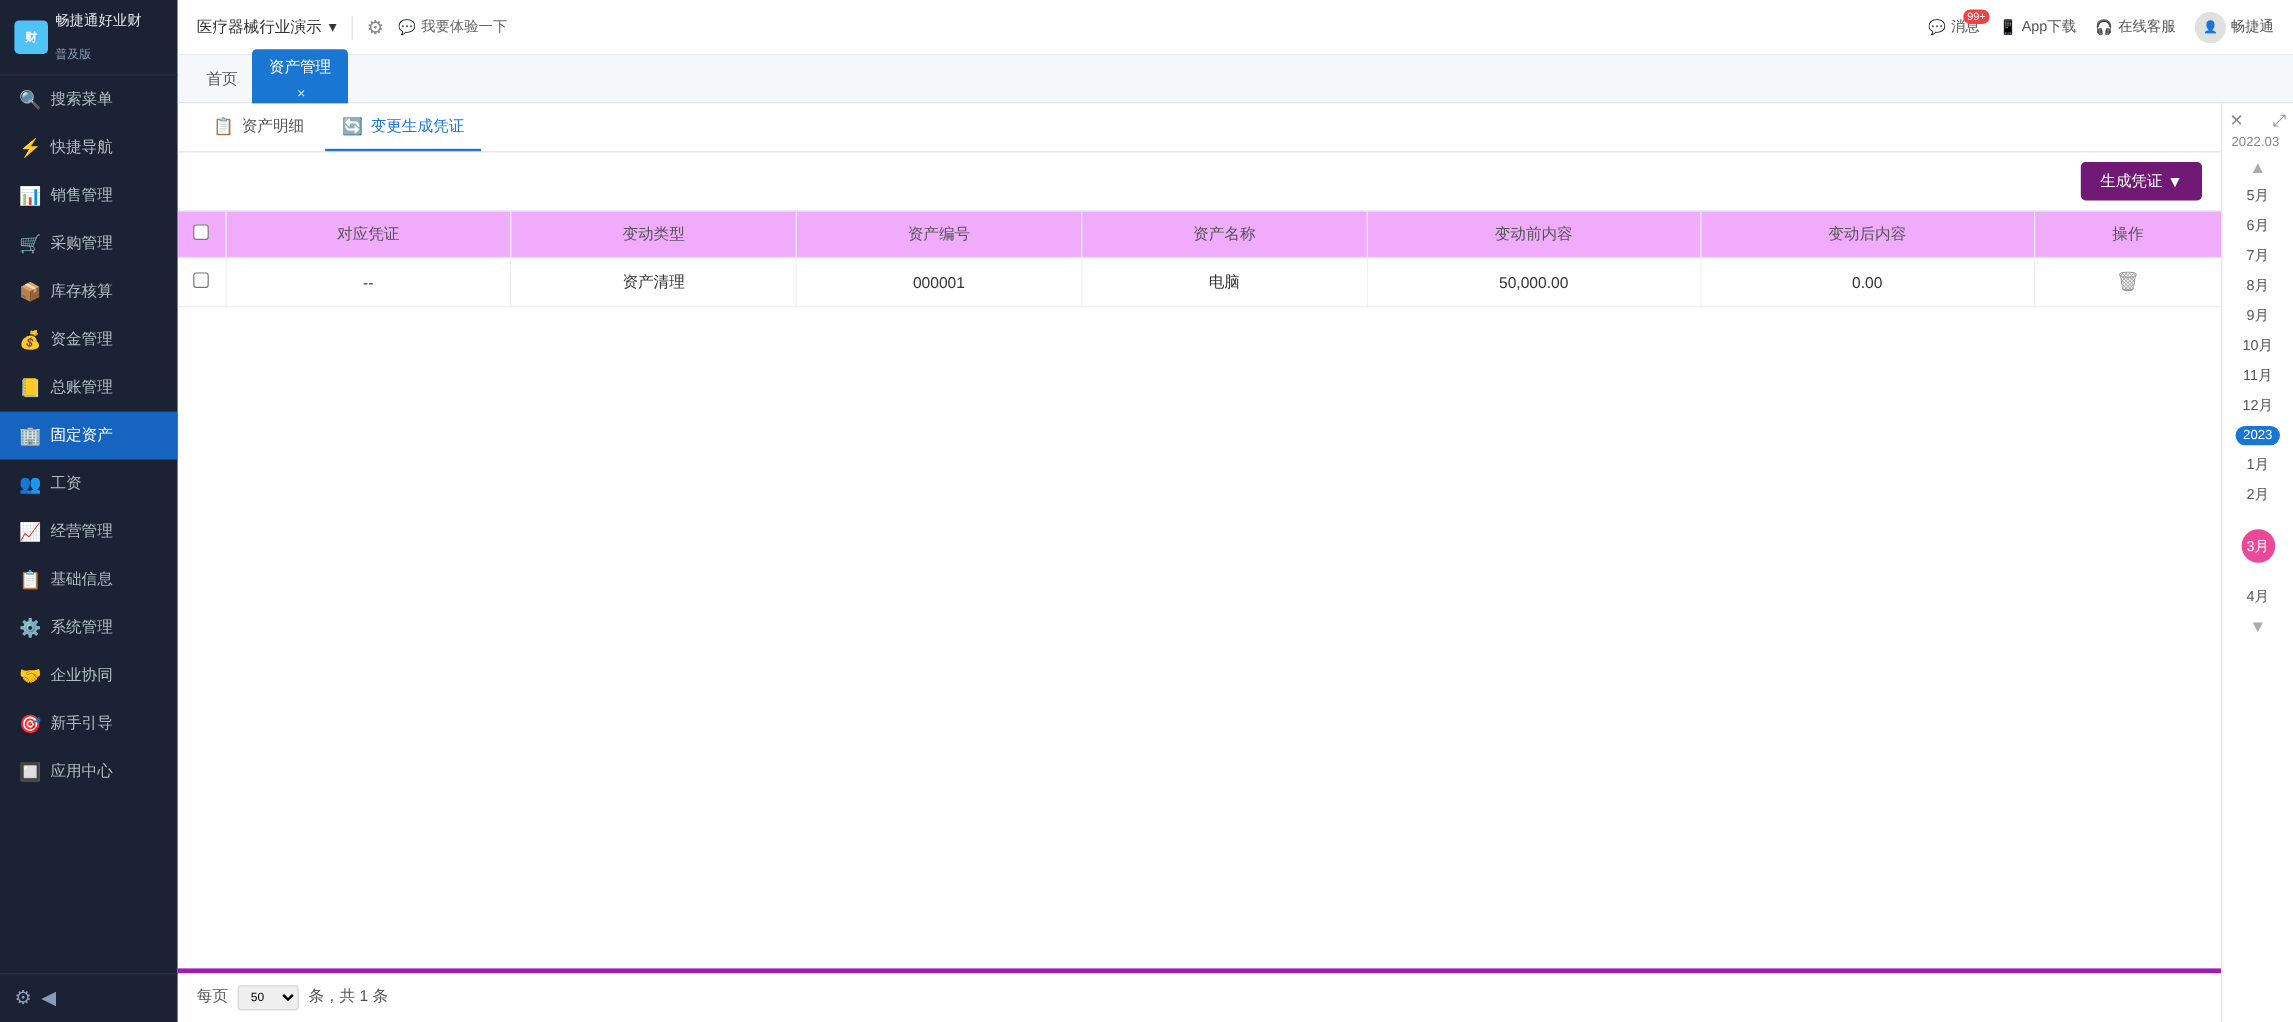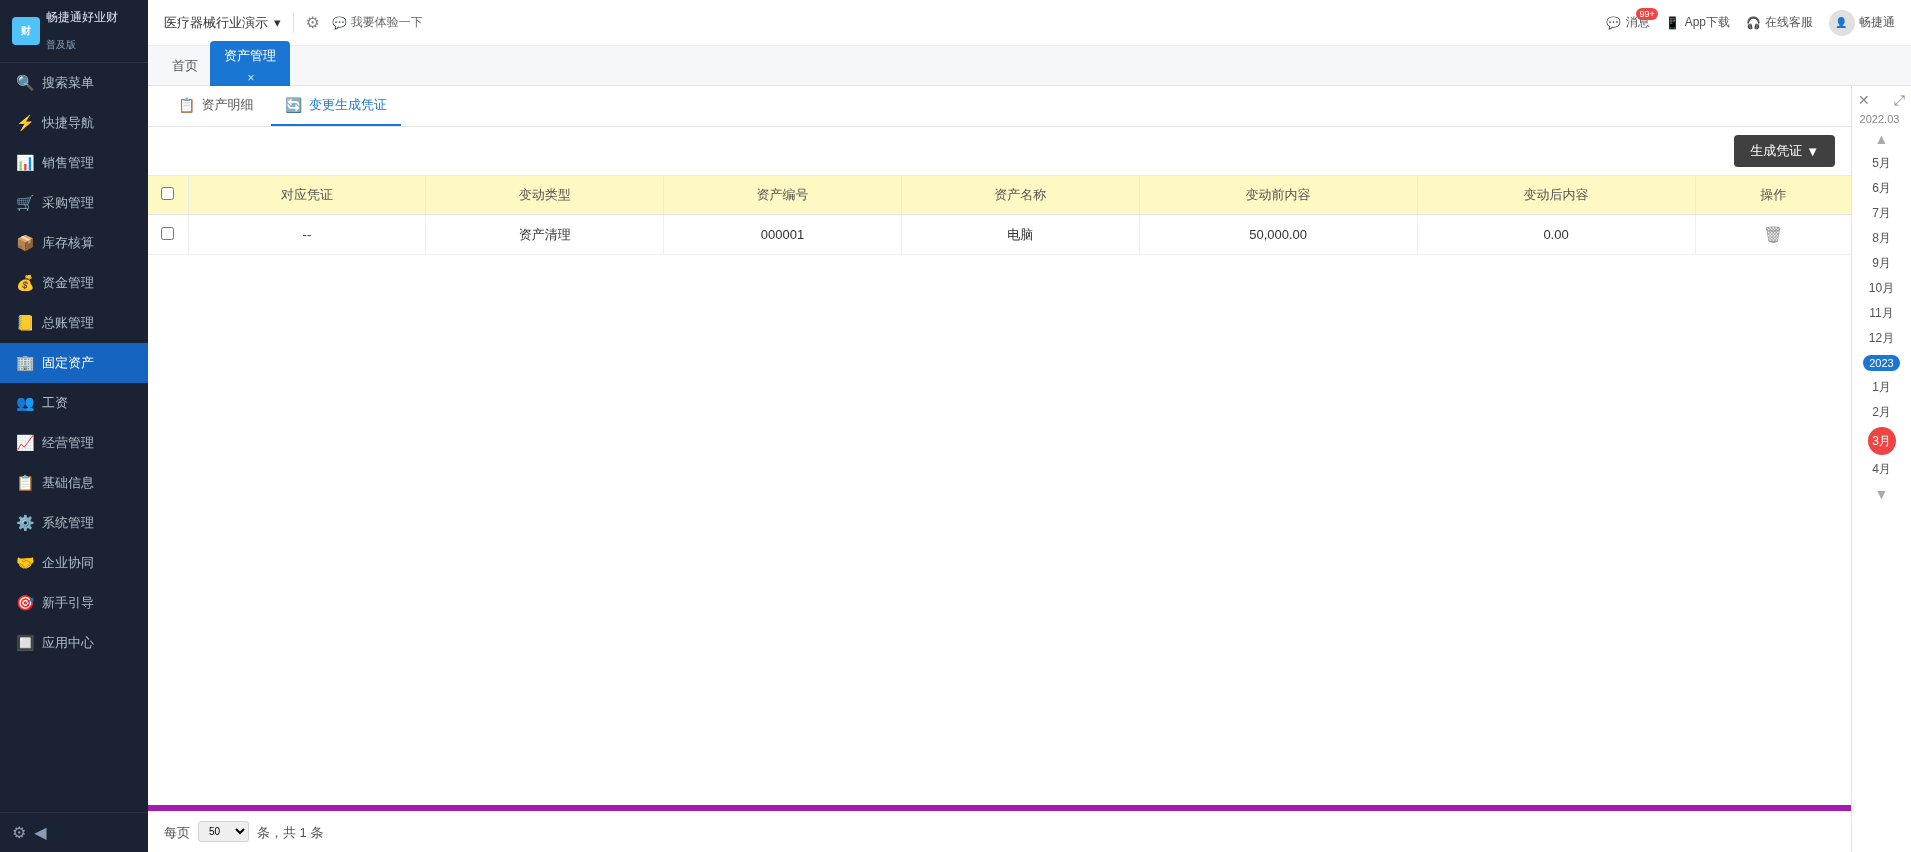--- a/index.html
+++ b/index.html
@@ -230,7 +230,7 @@
       flex-shrink: 0;
     }
     .btn-generate {
-      background: #404040;
+      background: #701a75;
       color: white;
       border: none;
       padding: 7px 16px;

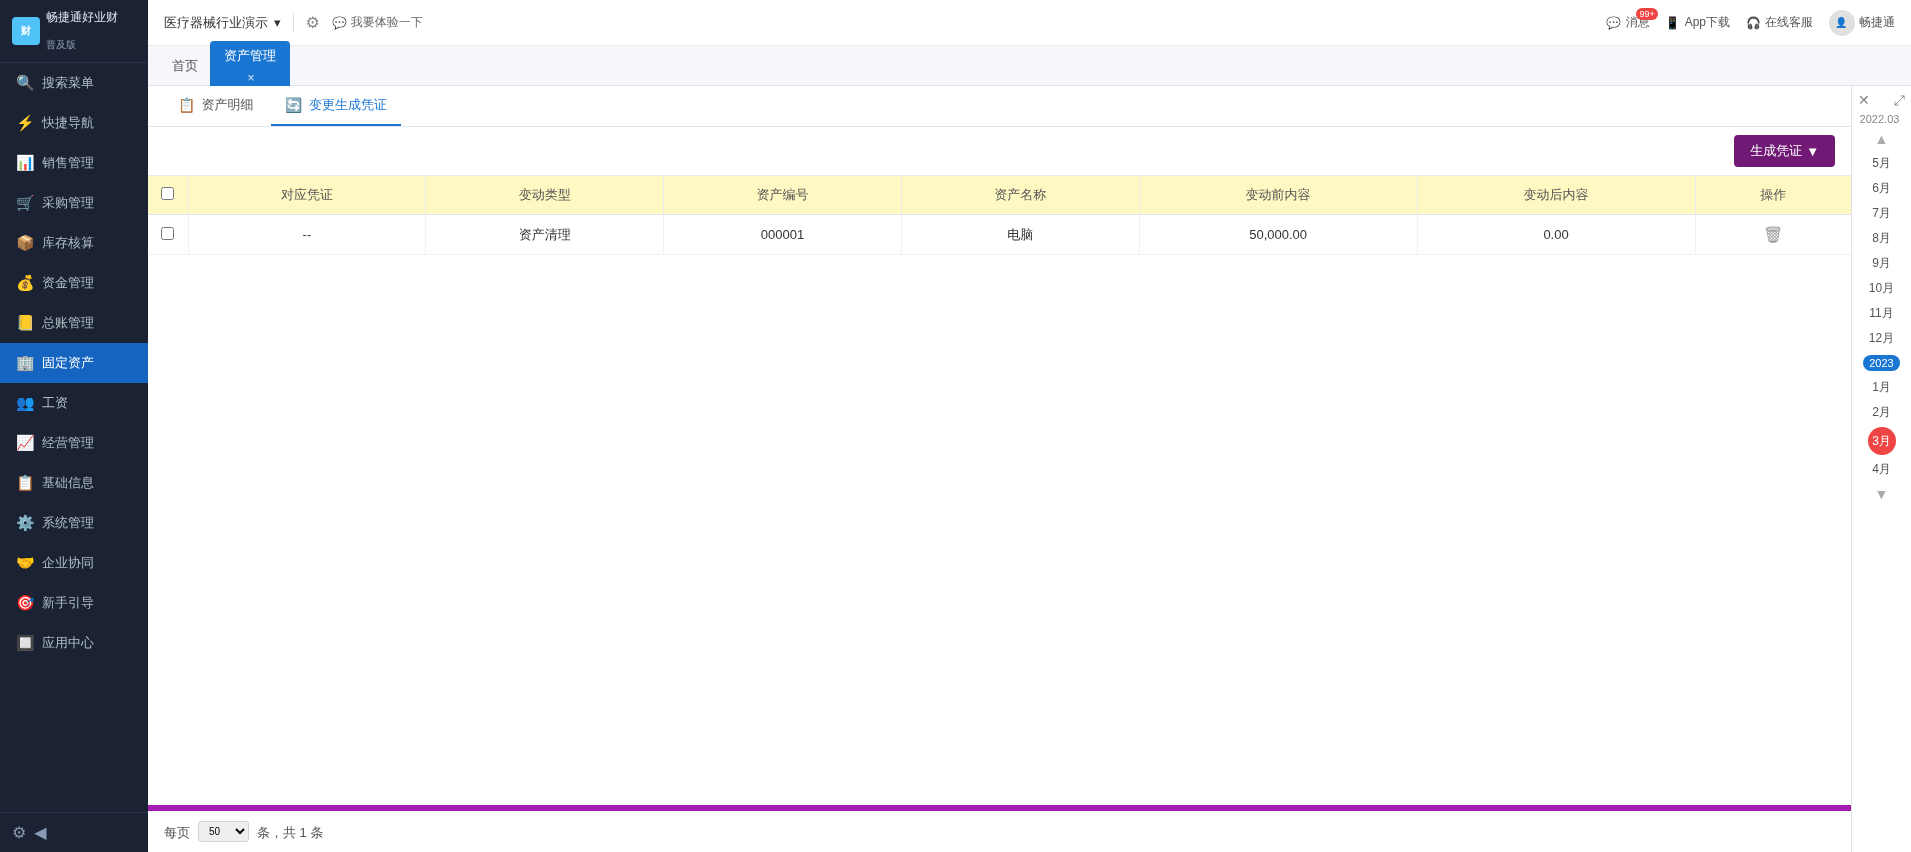--- a/index.html
+++ b/index.html
@@ -253,7 +253,7 @@
       font-size: 13px;
     }
     thead tr {
-      background: #fef9c3;
+      background: #f0abfc;
     }
     th {
       padding: 10px 12px;

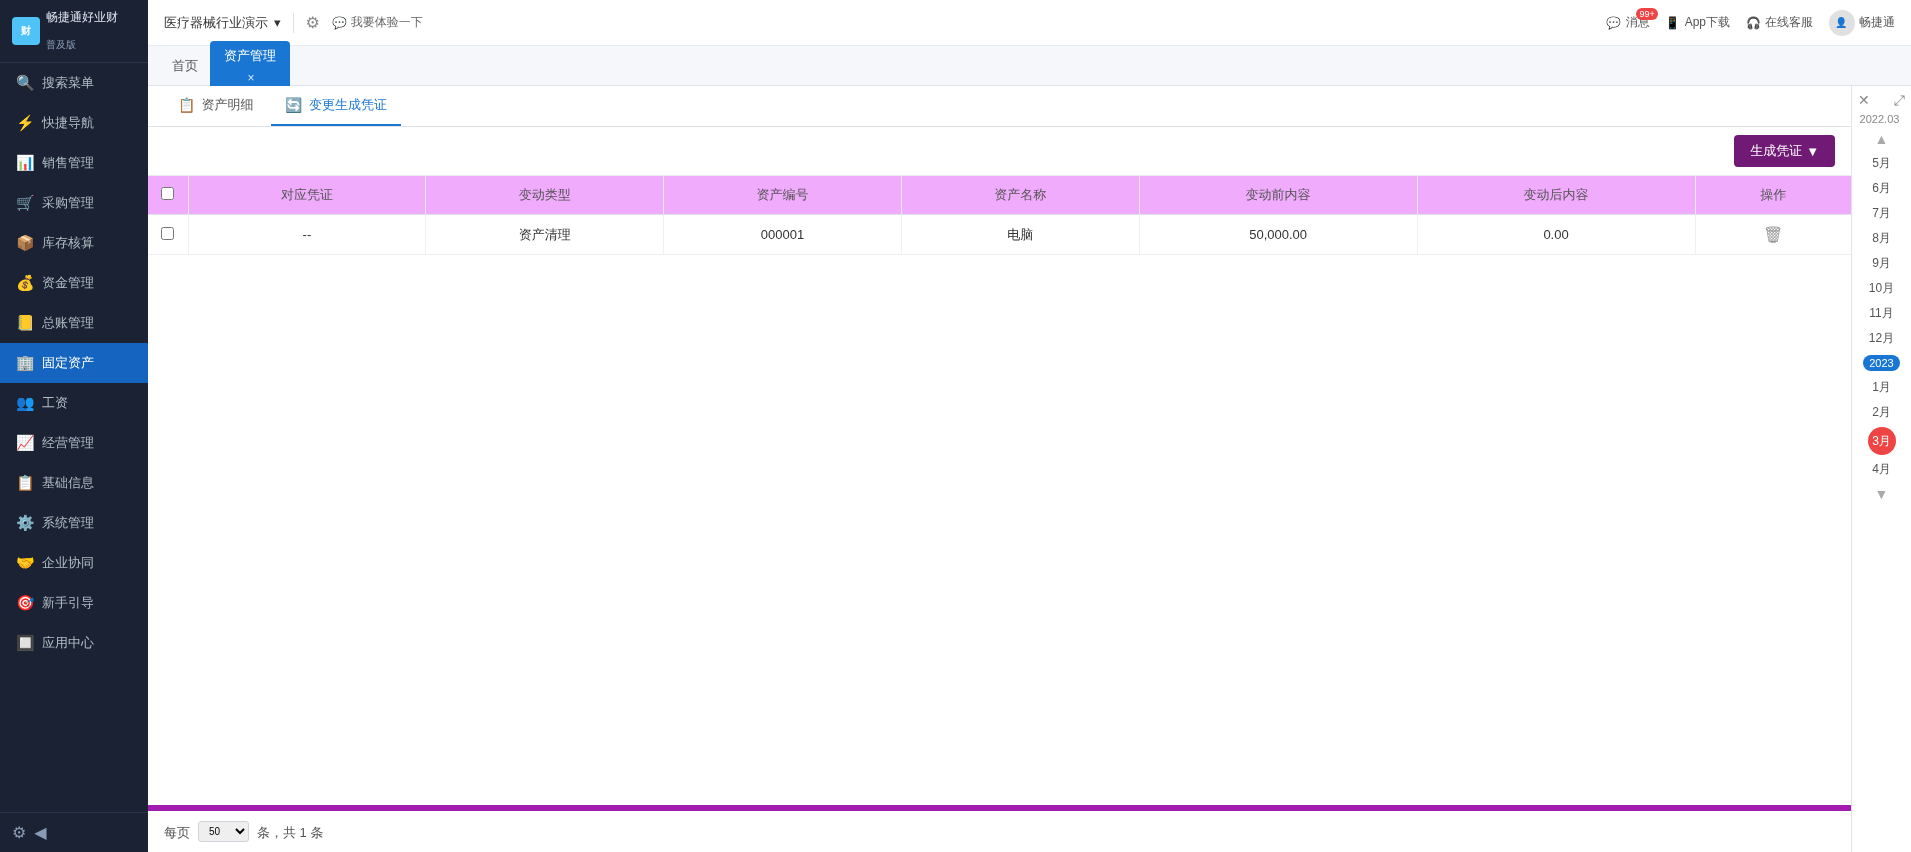--- a/index.html
+++ b/index.html
@@ -337,7 +337,7 @@
       cursor: pointer;
     }
     .month-item.active {
-      background: #ef4444;
+      background: #ec4899;
       color: white;
       border-radius: 50%;
       width: 28px;
@@ -345,7 +345,7 @@
       display: flex;
       align-items: center;
       justify-content: center;
-      margin: 2px auto;
+      margin: 16px auto;
       text-align: center;
     }
     .month-item.year-badge {

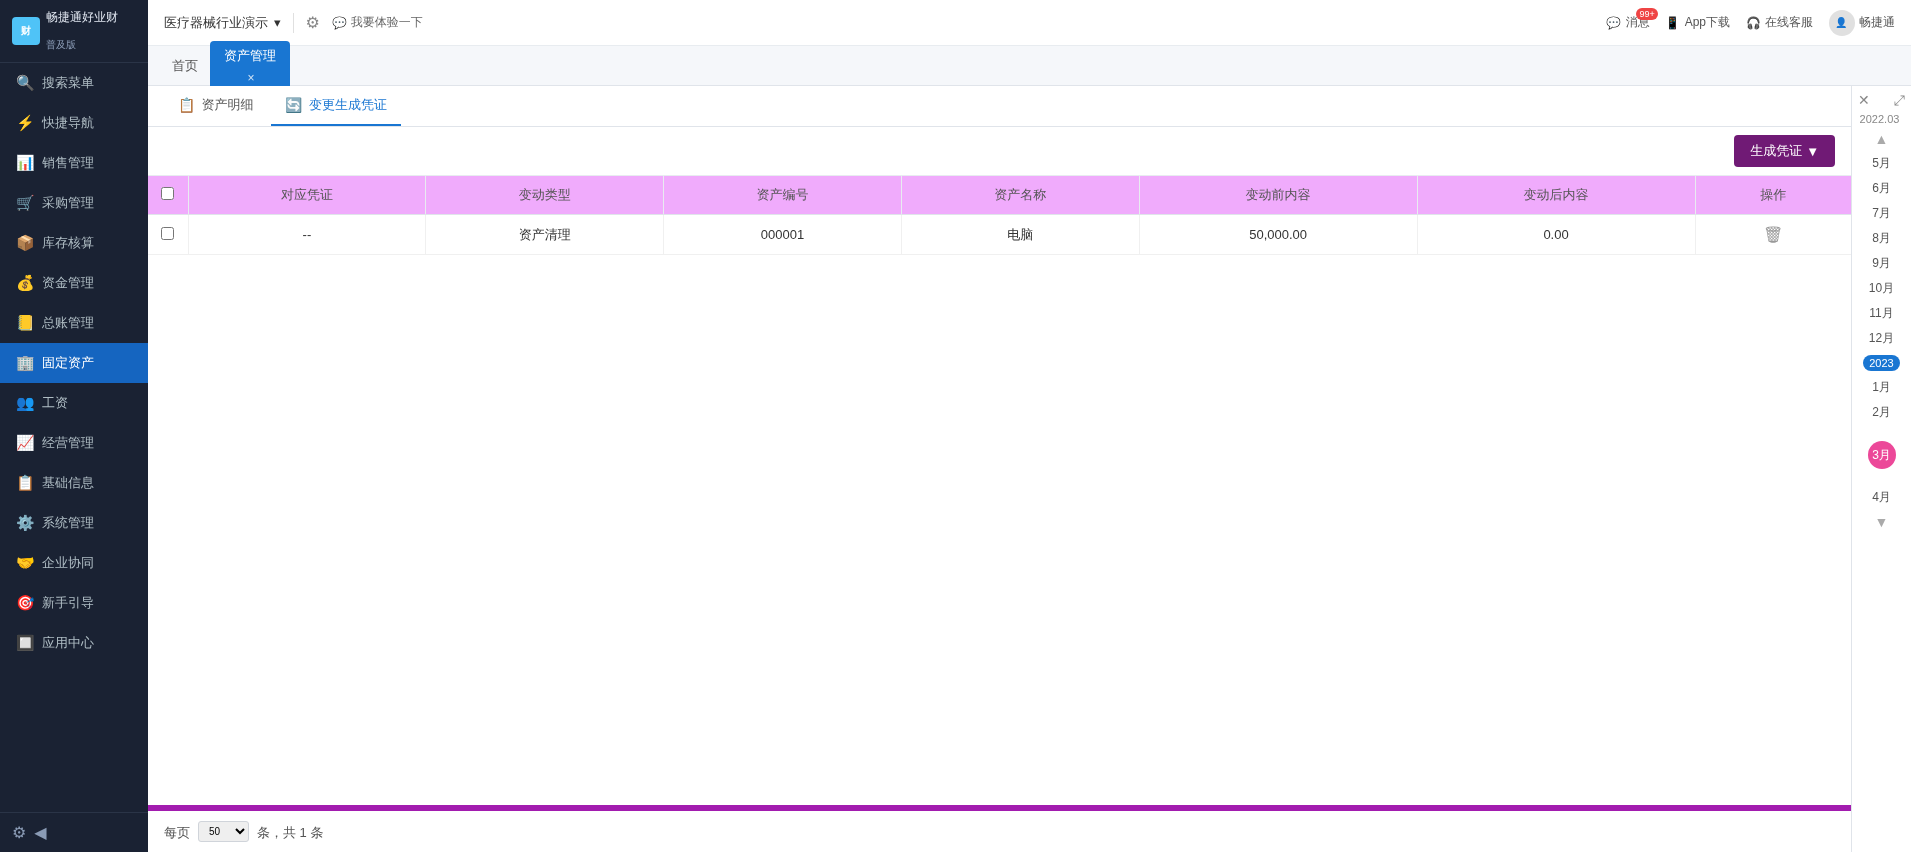--- a/index.html
+++ b/index.html
@@ -281,9 +281,9 @@
     .pagination {
       padding: 10px 16px;
       display: flex;
-      align-items: flex-end;
+      align-items: flex-start;
       gap: 8px;
-      border-top: 6px solid #a21caf;
+      border-top: 4px solid #a21caf;
       flex-shrink: 0;
       font-size: 13px;
       color: #555;

